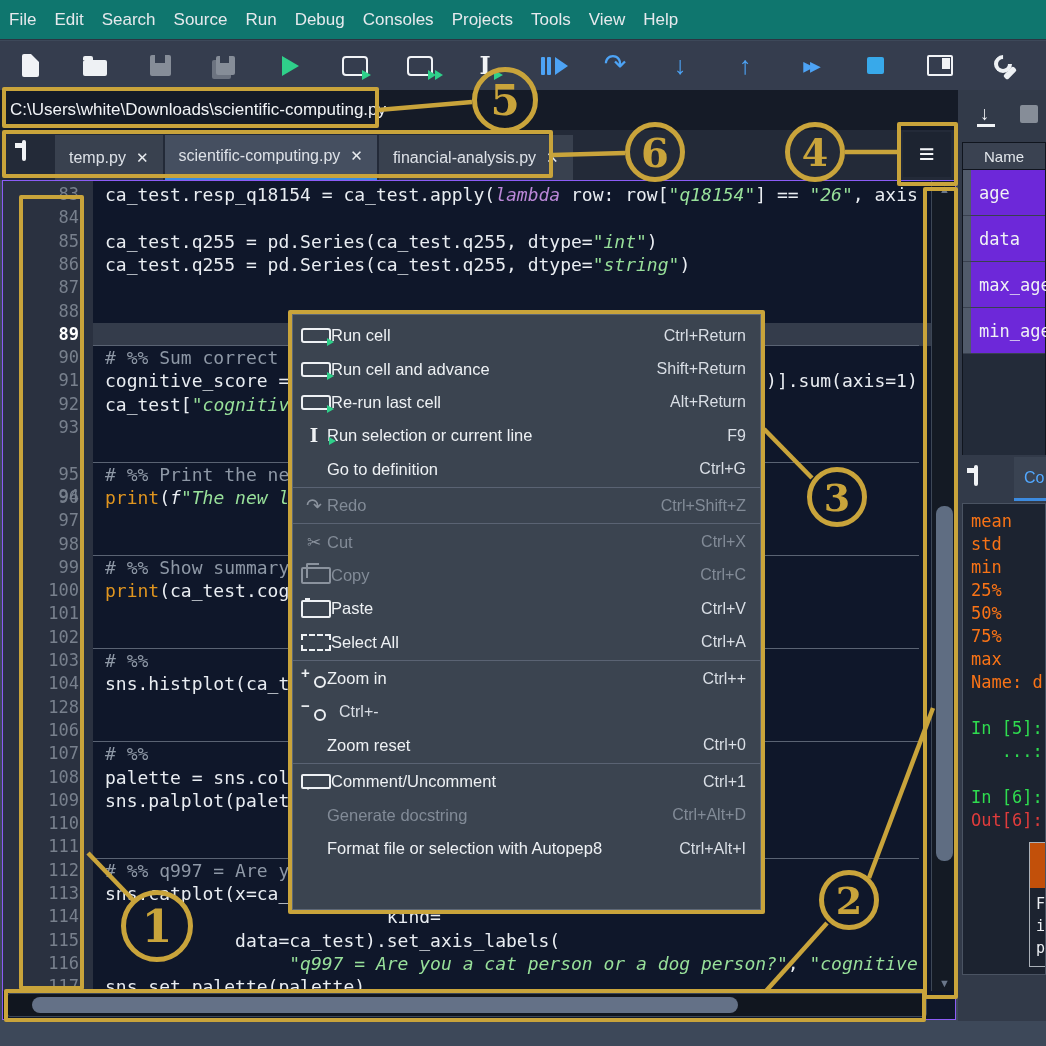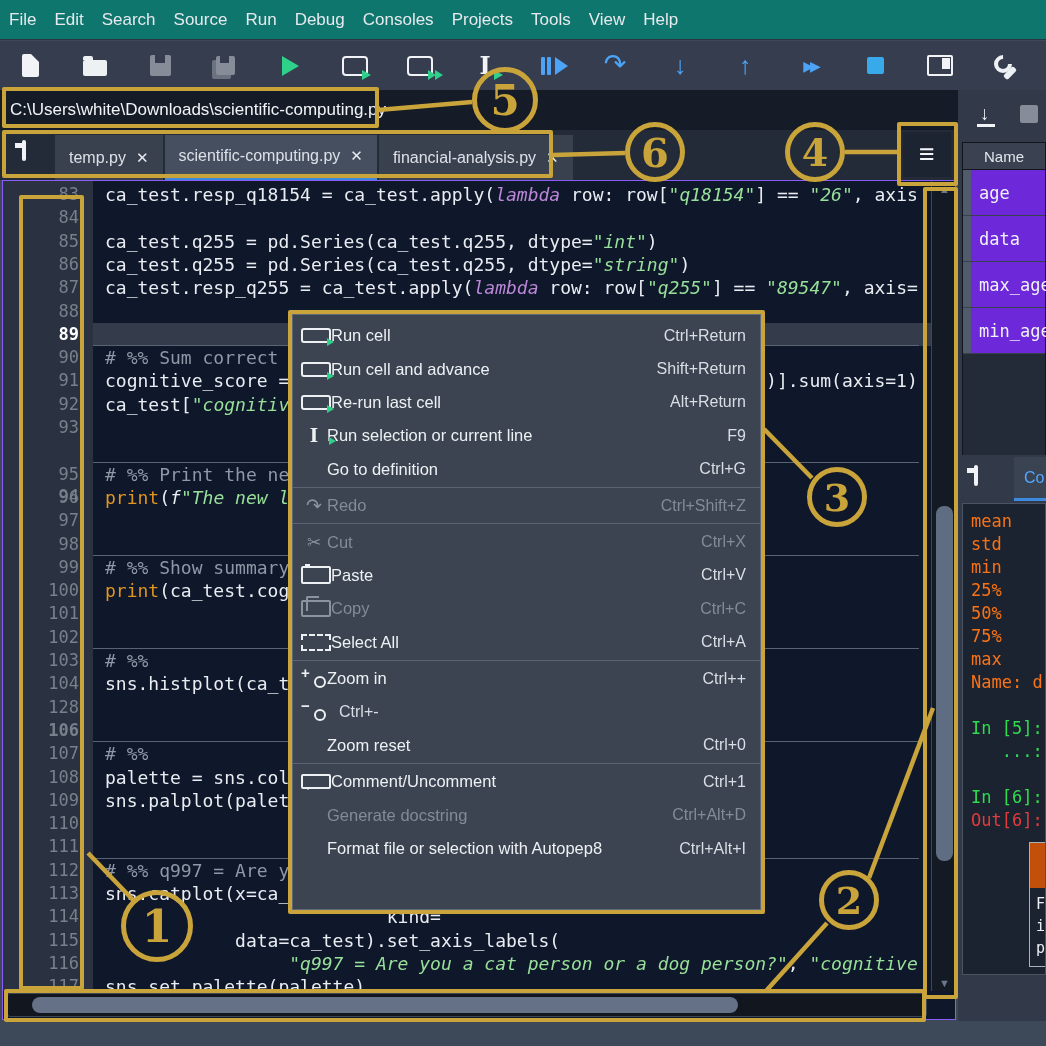--- a/index.html
+++ b/index.html
@@ -306,7 +306,6 @@
         <div class="code-row" style="top: 2px;"><span class="sw">ca_test.resp_q18154 = ca_test.apply(</span><span class="sk">lambda</span><span class="sw"> row: row[</span><span class="ss">"q18154"</span><span class="sw">] == </span><span class="ss">"26"</span><span class="sw">, axis</span></div>
         <div class="code-row" style="top: 48.6px;"><span class="sw">ca_test.q255 = pd.Series(ca_test.q255, dtype=</span><span class="ss">"int"</span><span class="sw">)</span></div>
         <div class="code-row" style="top: 71.9px;"><span class="sw">ca_test.q255 = pd.Series(ca_test.q255, dtype=</span><span class="ss">"string"</span><span class="sw">)</span></div>
-        <div class="code-row" style="top: 95.2px;"><span class="sw">ca_test.resp_q255 = ca_test.apply(</span><span class="sk">lambda</span><span class="sw"> row: row[</span><span class="ss">"q255"</span><span class="sw">] == </span><span class="ss">"89547"</span><span class="sw">, axis=</span></div>
         <div class="code-row" style="top: 165.1px;"><span class="sc"># %% Sum correct a</span></div>
         <div class="code-row" style="top: 188.4px;"><span class="sw">cognitive_score = </span><span class="sw">                                           </span><span class="sw">)].sum(axis=1)</span></div>
         <div class="code-row" style="top: 211.7px;"><span class="sw">ca_test[</span><span class="ss">"cognitive</span></div>

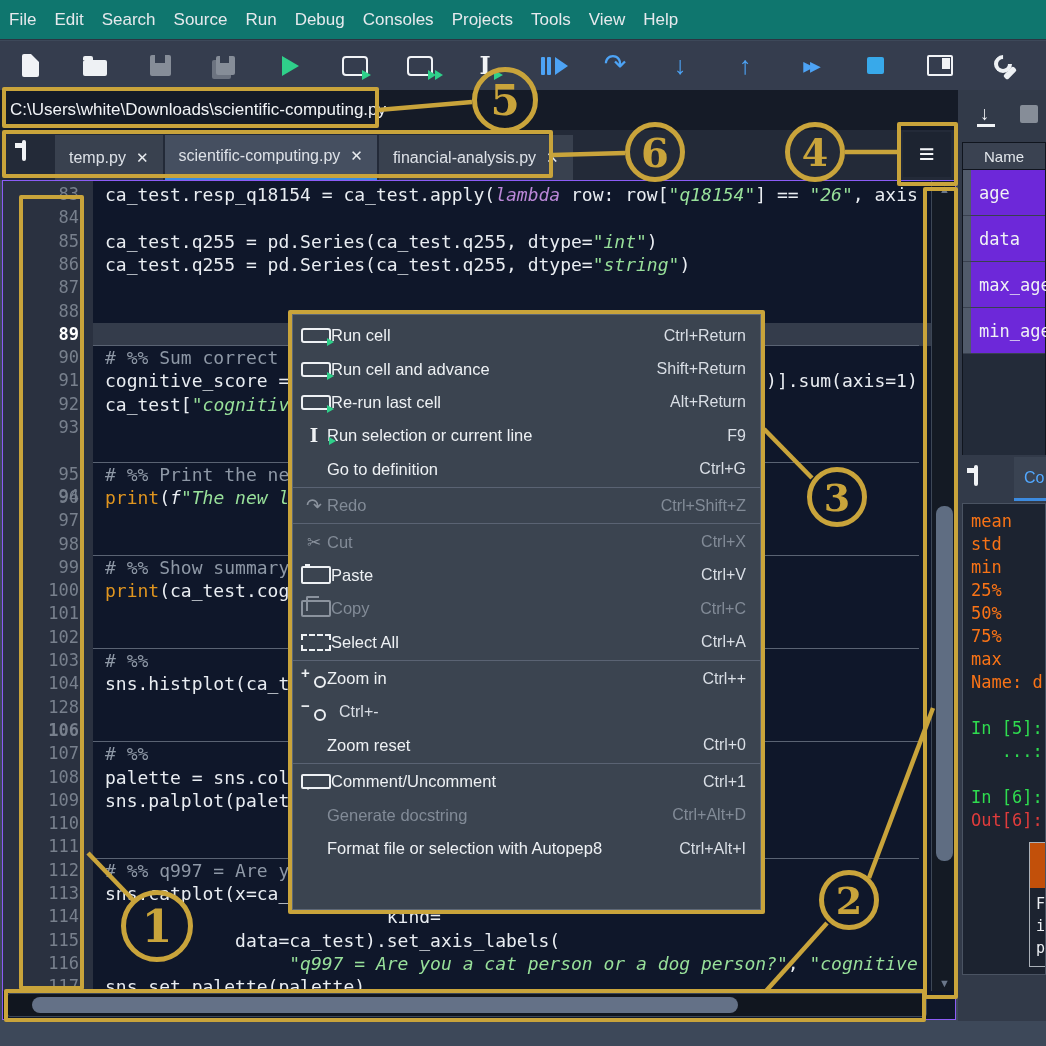--- a/index.html
+++ b/index.html
@@ -373,15 +373,15 @@
         <span class="mlabel">Cut</span>
         <span class="mshort">Ctrl+X</span>
       </div>
-      <div class="mrow">
-        <span class="mico mi-paste"></span>
-        <span class="mlabel">Paste</span>
-        <span class="mshort">Ctrl+V</span>
-      </div>
       <div class="mrow disabled">
         <span class="mico mi-copy"></span>
         <span class="mlabel">Copy</span>
         <span class="mshort">Ctrl+C</span>
+      </div>
+      <div class="mrow">
+        <span class="mico mi-paste"></span>
+        <span class="mlabel">Paste</span>
+        <span class="mshort">Ctrl+V</span>
       </div>
       <div class="mrow">
         <span class="mico mi-selectall"></span>

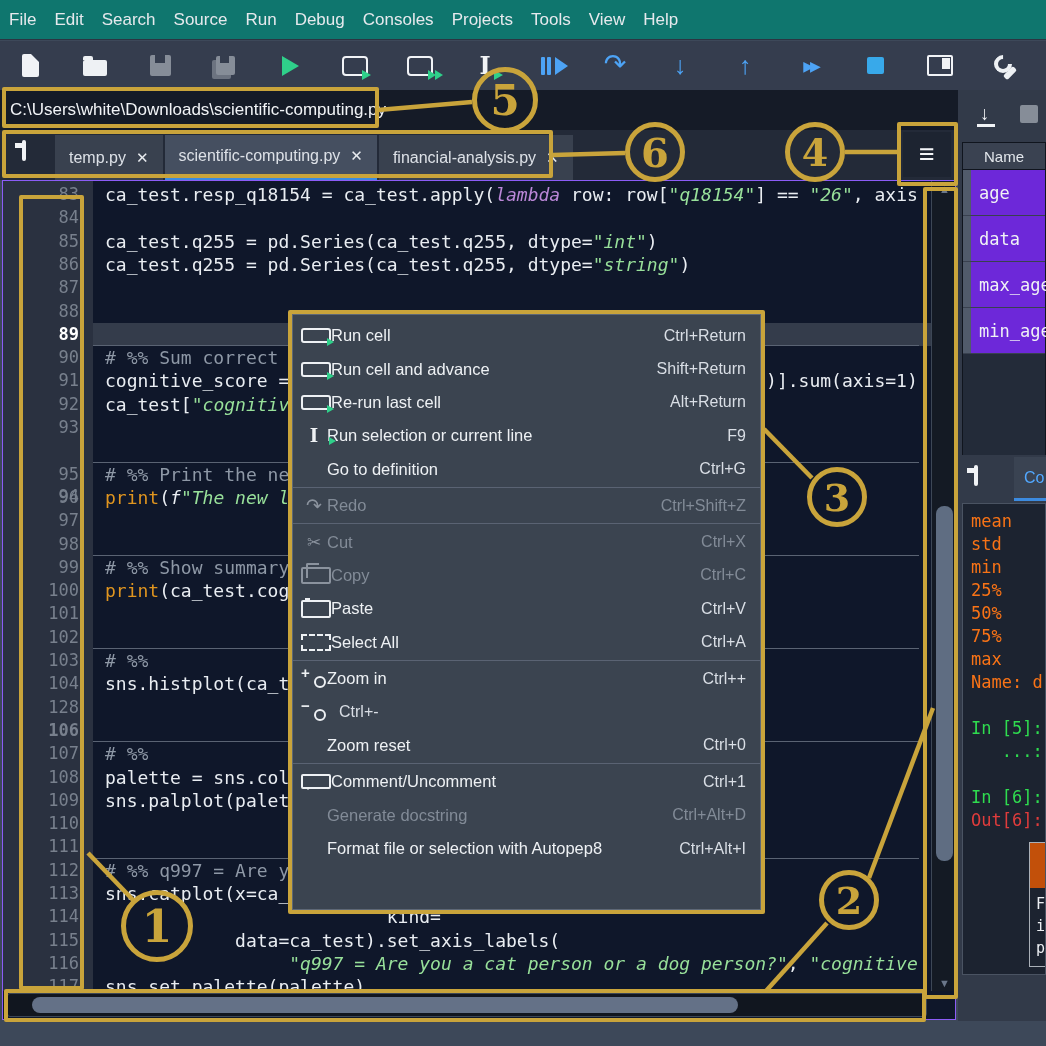--- a/index.html
+++ b/index.html
@@ -282,7 +282,7 @@
         <div class="gut-num" style="top: 468px;">103</div>
         <div class="gut-num" style="top: 491.3px;">104</div>
         <div class="gut-num" style="top: 514.6px;">128</div>
-        <div class="gut-num" style="top: 537.9px; font-weight: bold;">106</div>
+        <div class="gut-num" style="top: 537.9px;">106</div>
         <div class="gut-num" style="top: 561.2px;">107</div>
         <div class="gut-num" style="top: 584.5px;">108</div>
         <div class="gut-num" style="top: 607.8px;">109</div>

